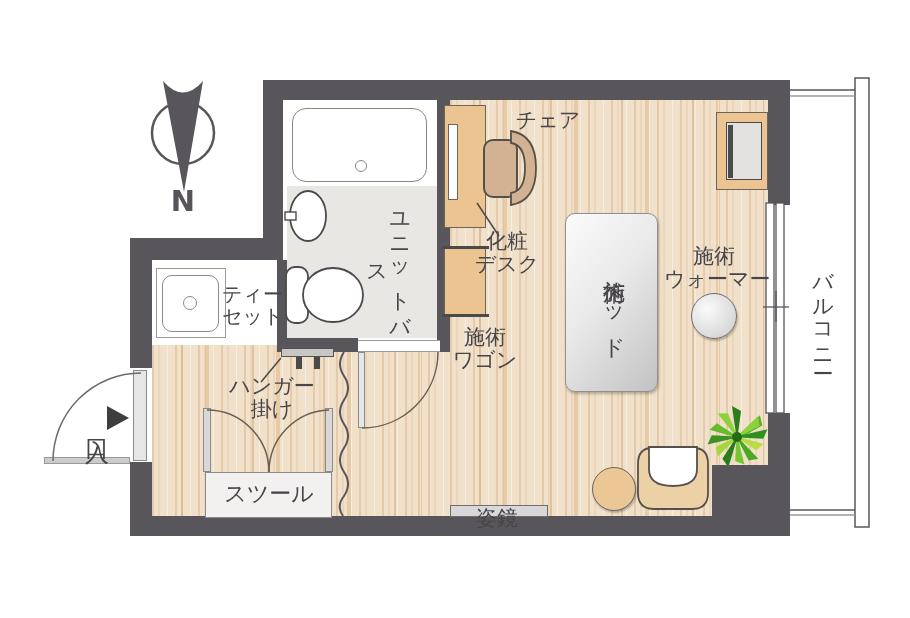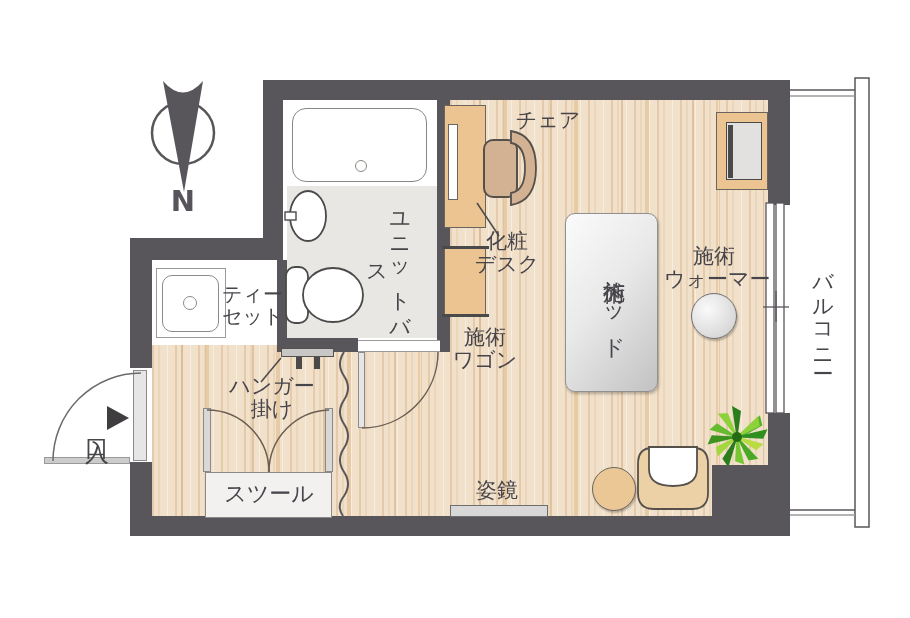--- a/index.html
+++ b/index.html
@@ -191,7 +191,7 @@
 
   <div class="lbl" style="left:207px;top:482px;width:124px;font-size:22px;">スツール</div>
 
-  <div class="lbl" style="left:466px;top:479px;width:62px;">姿鏡</div>
+  <div class="lbl" style="left:466px;top:507px;width:62px;">姿鏡</div>
 
 
 </div>

